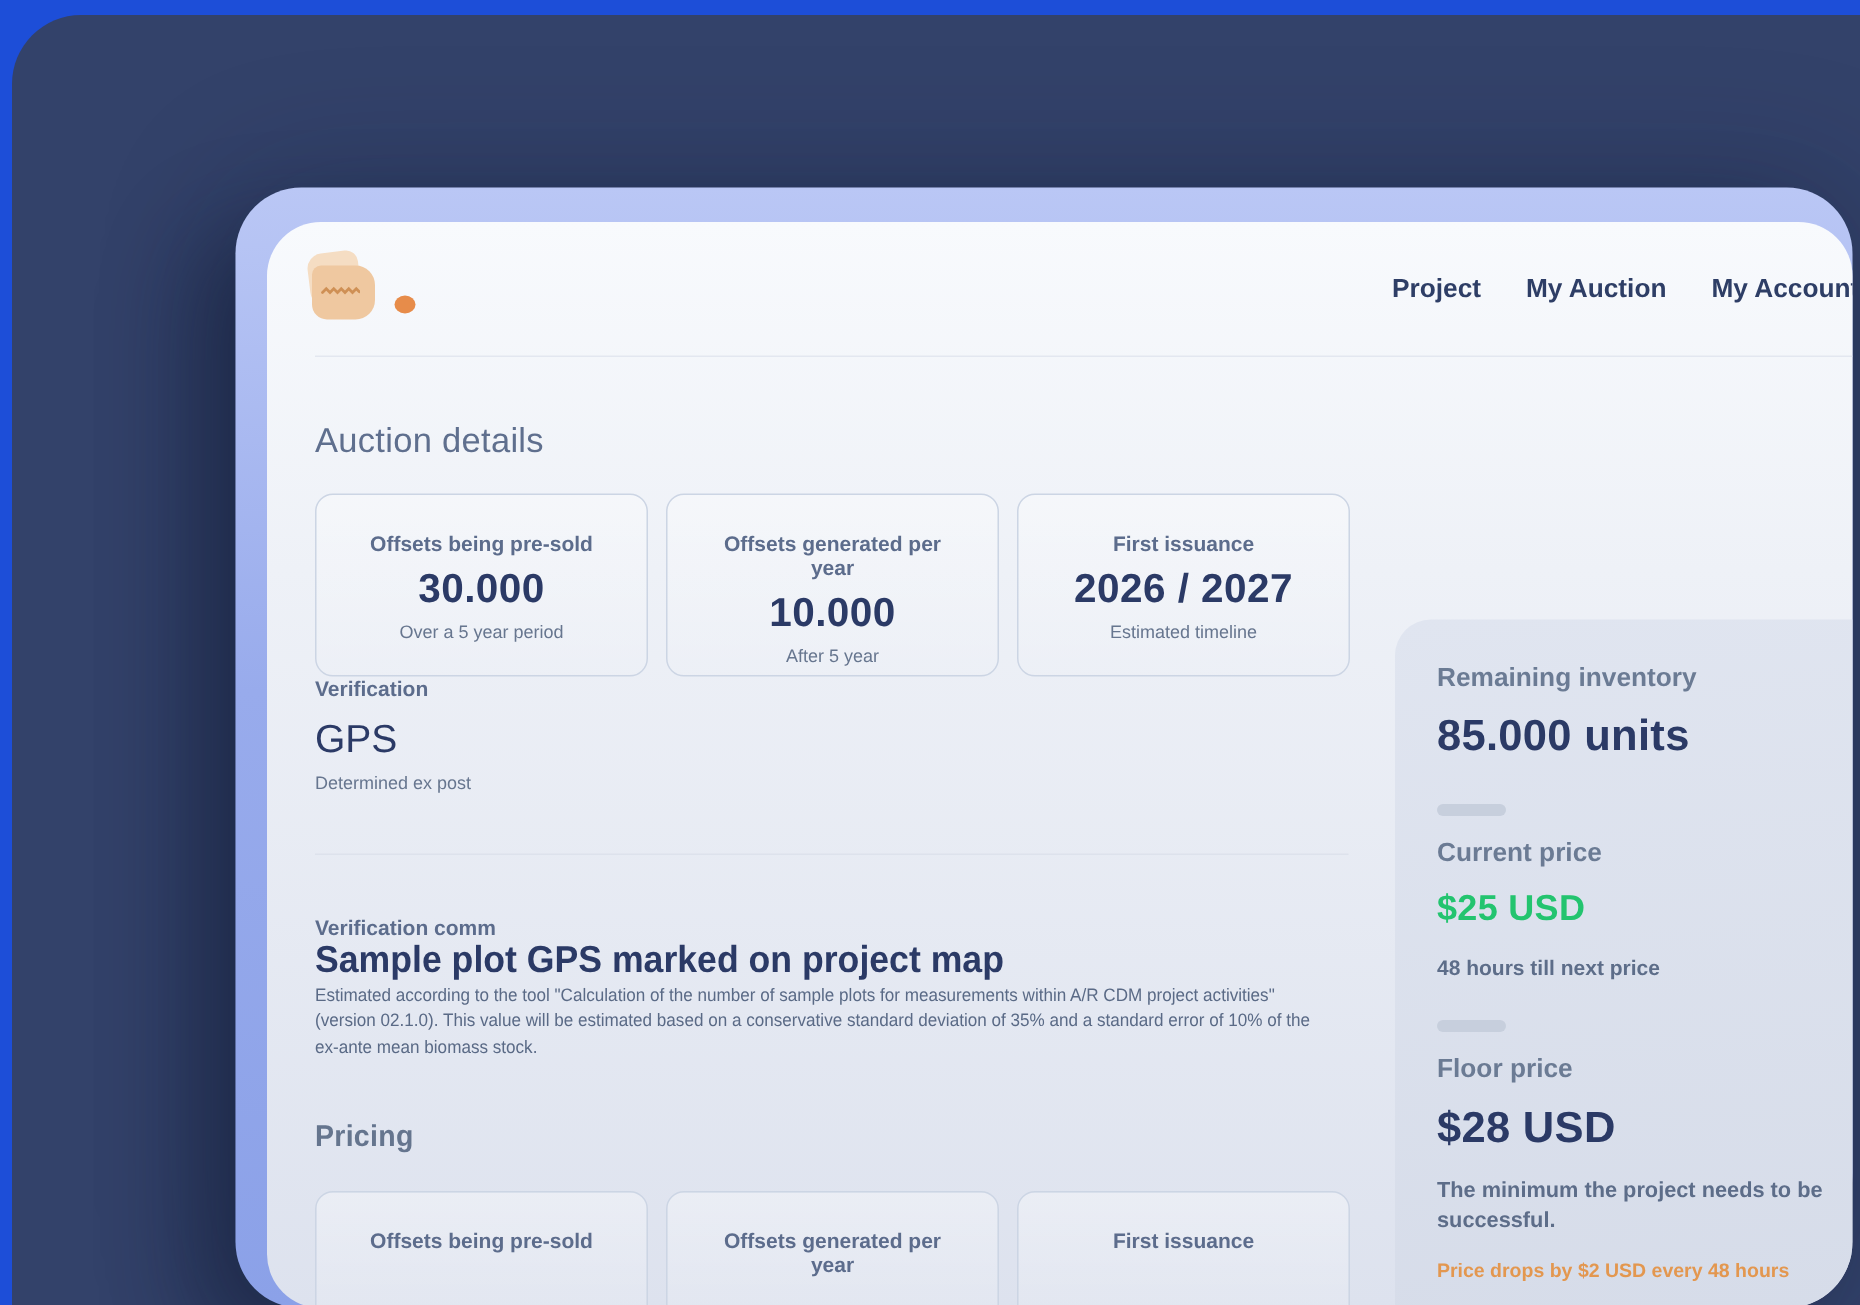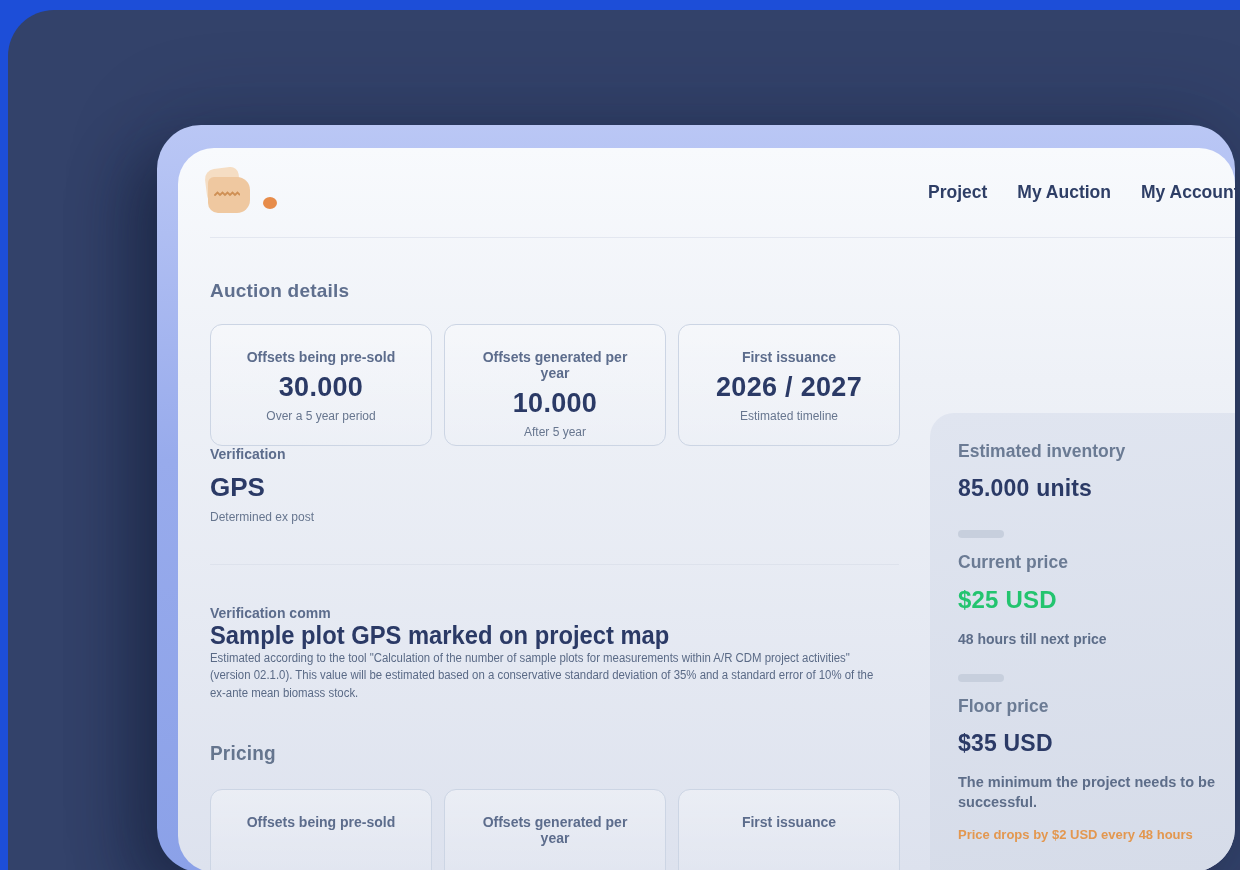--- a/index.html
+++ b/index.html
@@ -40,7 +40,7 @@
   
   .content { position:relative; height:634px; }
   .main-col { padding:42px 0 0 32px; width:690px; }
-  .section-title { margin:0; font-size:19px; font-weight:700; color:#5f6f8e; letter-spacing:.2px; }
+  .section-title { margin:0; font-size:23px; font-weight:400; color:#5f6f8e; letter-spacing:.2px; }
   .cards-row { display:flex; gap:12px; margin-top:22px; }
   .stat-card { box-sizing:border-box; width:222px; height:122px; padding:24px 26px;
     border:1px solid #ccd5e4; border-radius:12px;

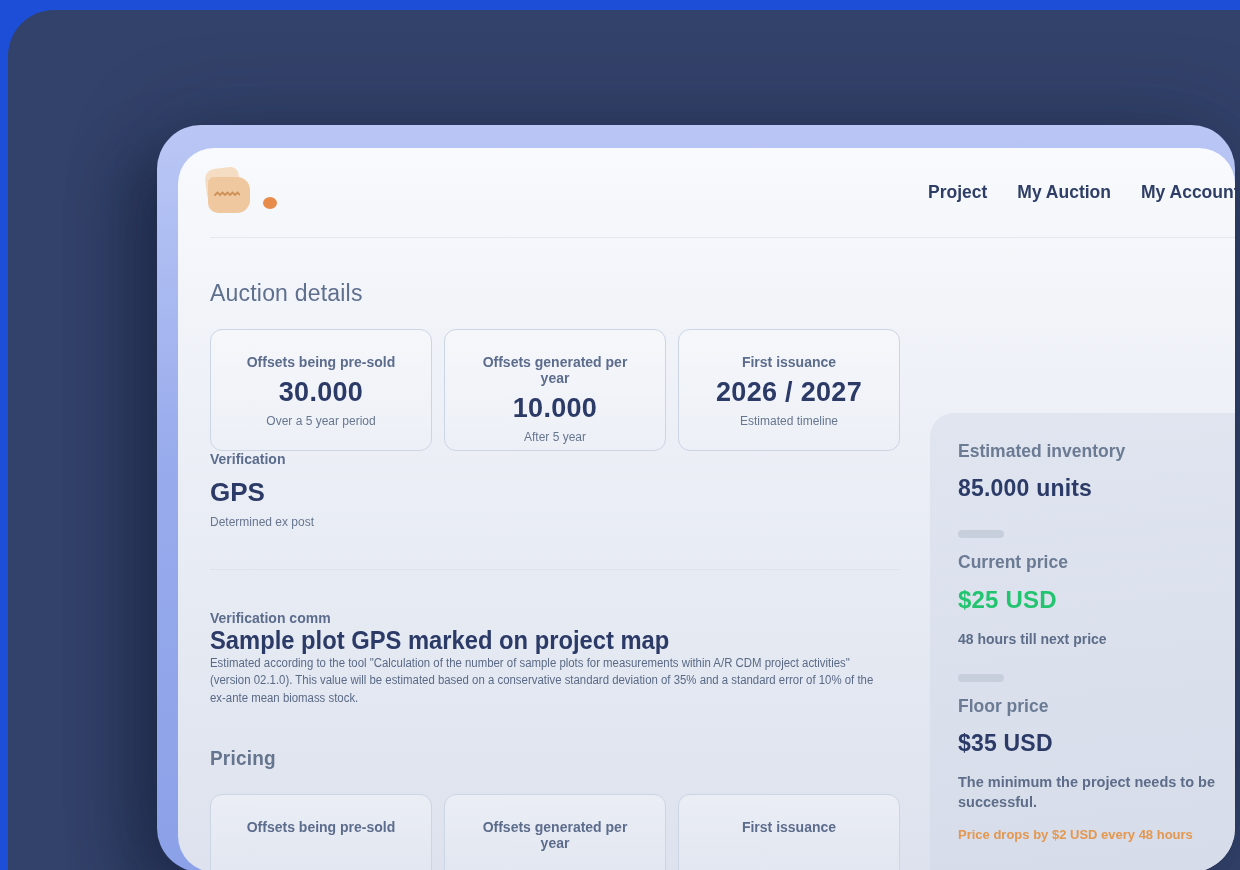--- a/index.html
+++ b/index.html
@@ -153,7 +153,7 @@
 
       <aside class="sidebar">
         <div>
-          <div class="sb-label">Estimated inventory</div>
+          <div class="sb-label">Remaining inventory</div>
           <div class="sb-value">85.000 units</div>
         </div>
         <div class="pill p1"></div>

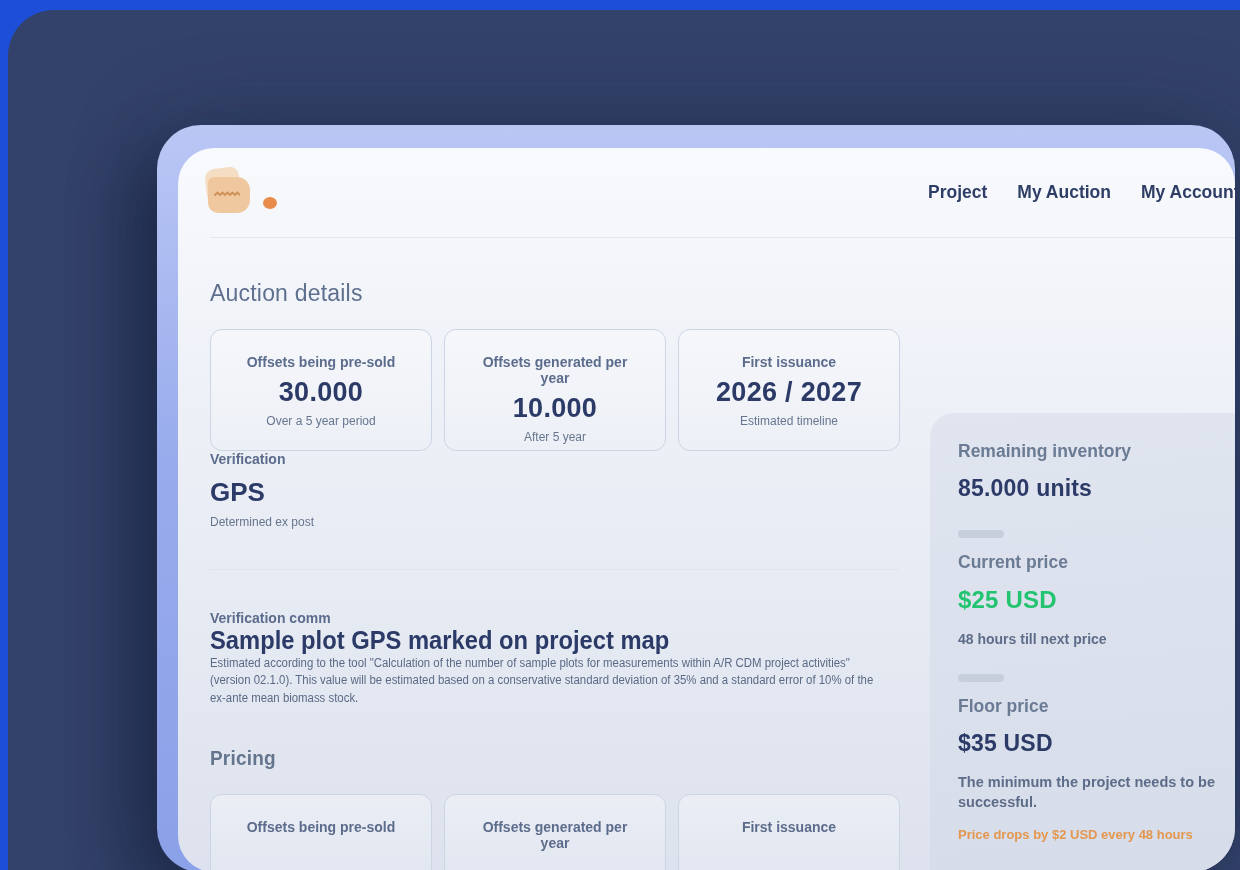--- a/index.html
+++ b/index.html
@@ -50,7 +50,7 @@
   .stat-sub { font-size:12px; font-weight:500; color:#67768f; margin-top:6px; }
   .field { }
   .field-label { font-size:14px; font-weight:700; color:#5c6c8c; }
-  .field-value { font-size:26px; font-weight:700; color:#2b3a66; margin-top:10px; }
+  .field-value { font-size:26px; font-weight:400; color:#2b3a66; margin-top:10px; }
   .field-sub { font-size:12px; font-weight:500; color:#67768f; margin-top:7px; }
   .main-divider { height:1px; width:689px; background:#dde2ec; margin-top:40px; }
   .condensed { transform:scaleX(.95); transform-origin:0 50%; }

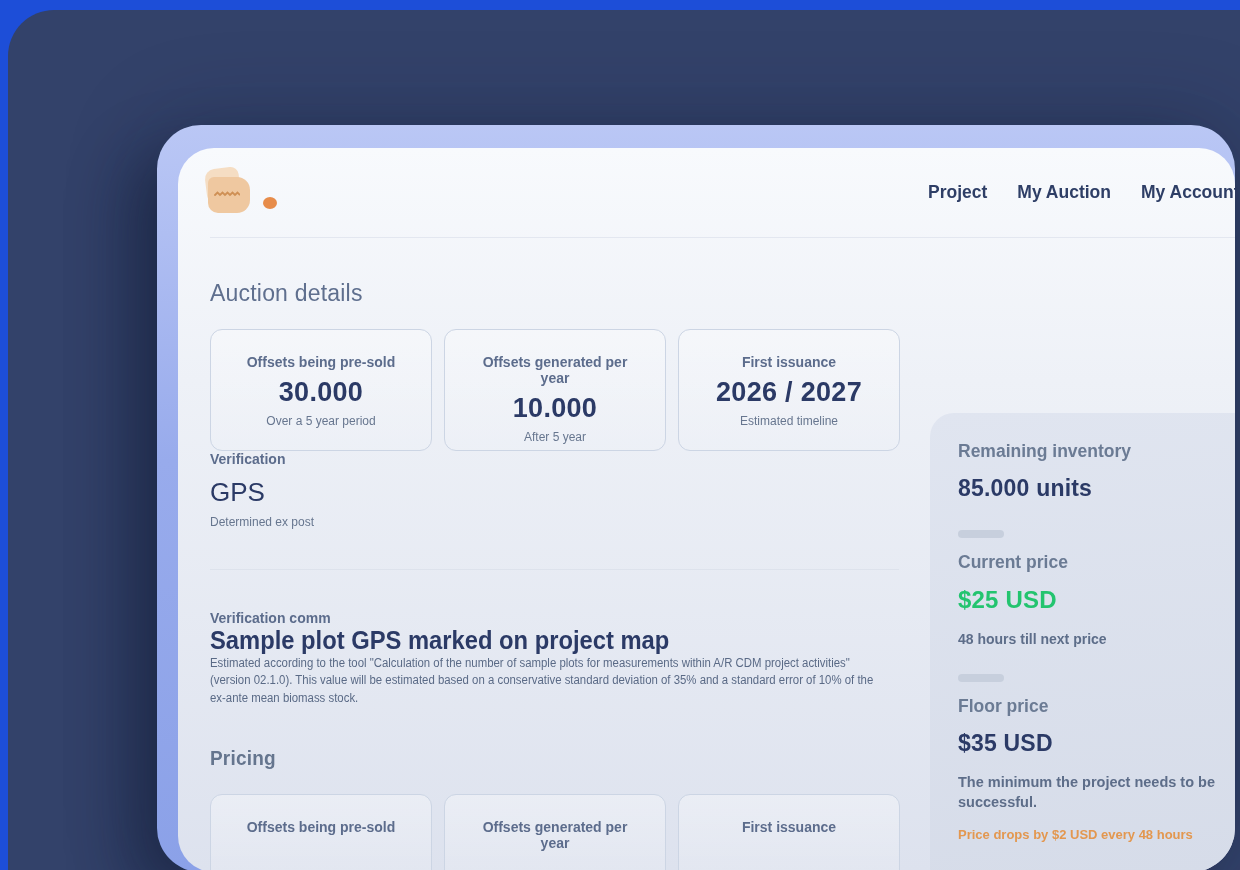--- a/index.html
+++ b/index.html
@@ -63,7 +63,7 @@
     border-radius:24px 0 0 0;
     background:linear-gradient(175deg,#e0e5f0 0%, #d6dce9 100%); }
   .sb-label { font-size:17.5px; font-weight:700; color:#6b7b94; }
-  .sb-value { font-size:23px; font-weight:800; color:#2b3a66; margin-top:13px; letter-spacing:.2px; }
+  .sb-value { font-size:29px; font-weight:800; color:#2b3a66; margin-top:13px; letter-spacing:.2px; }
   .sb-value.green { color:#23c46f; font-size:24px; }
   .sb-sub { font-size:14px; font-weight:600; color:#5d6d89; margin-top:17px; }
   .pill { width:46px; height:8px; border-radius:4px; background:#c7cfdd; }

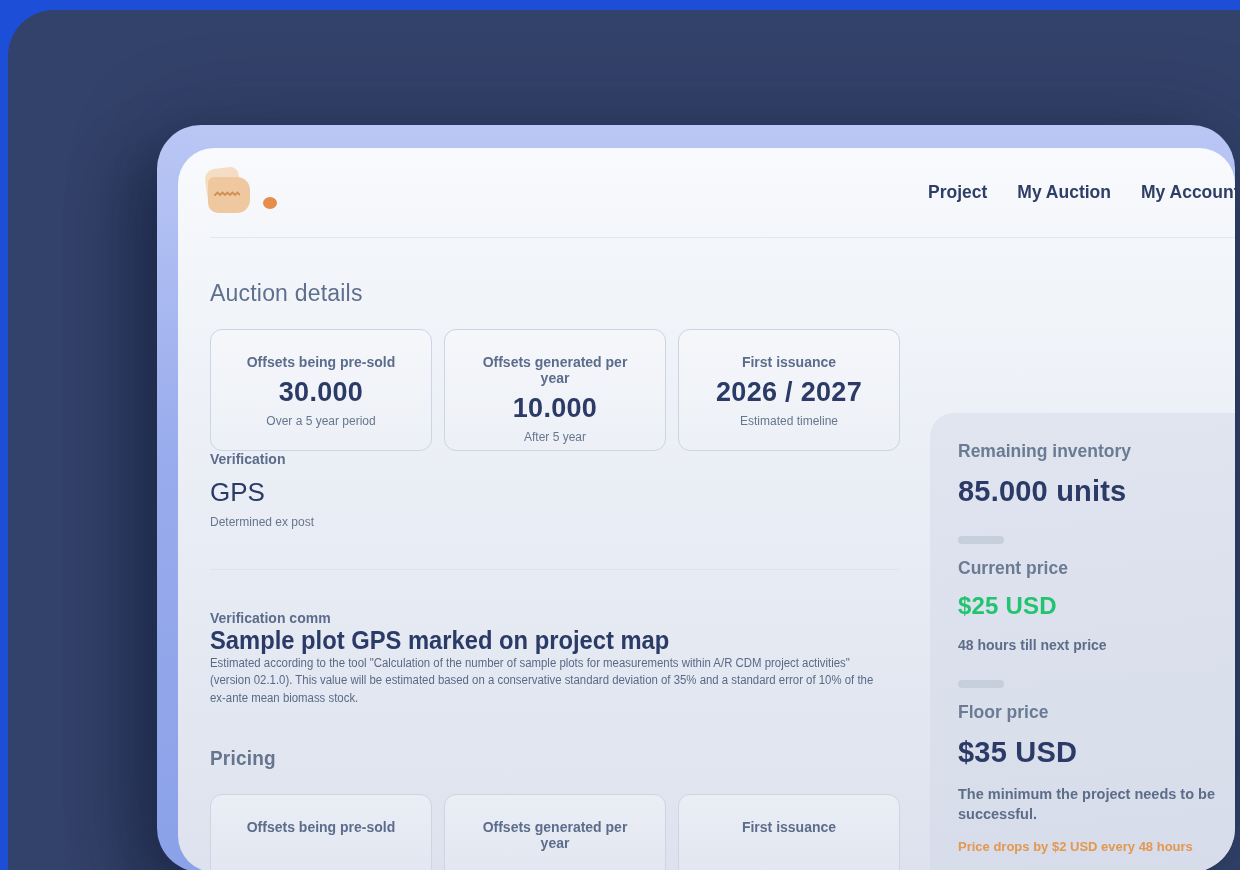--- a/index.html
+++ b/index.html
@@ -167,7 +167,7 @@
 
         <div class="sb-section">
           <div class="sb-label">Floor price</div>
-          <div class="sb-value">$35 USD</div>
+          <div class="sb-value">$28 USD</div>
           <div class="sb-desc">The minimum the project needs to be successful.</div>
           <div class="sb-note">Price drops by $2 USD every 48 hours</div>
         </div>

